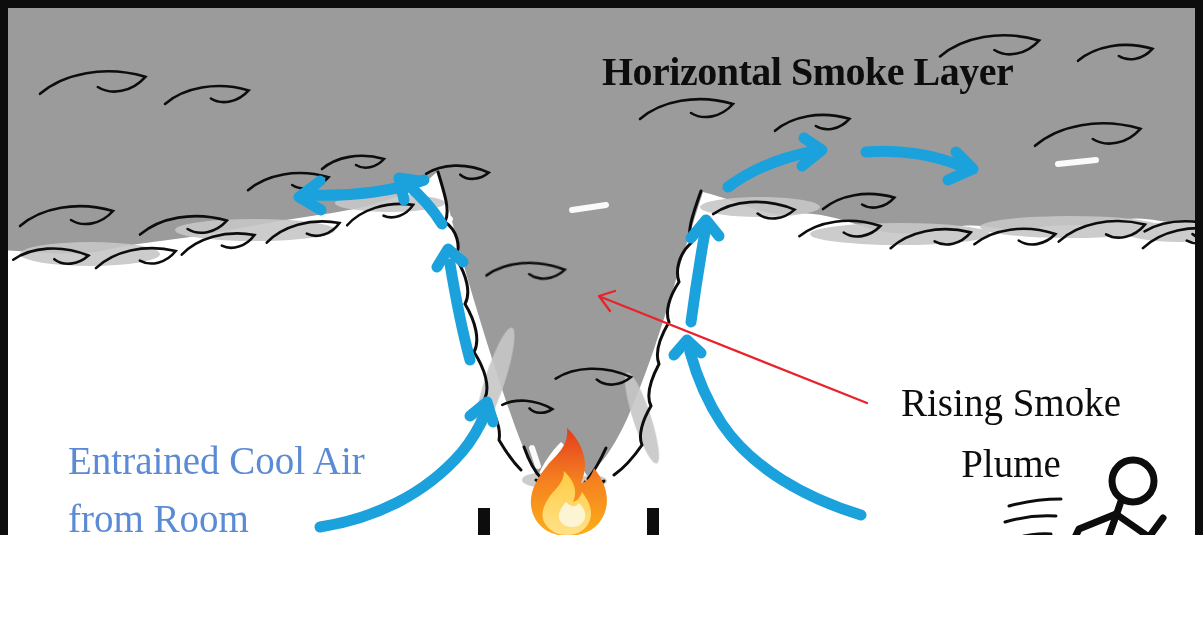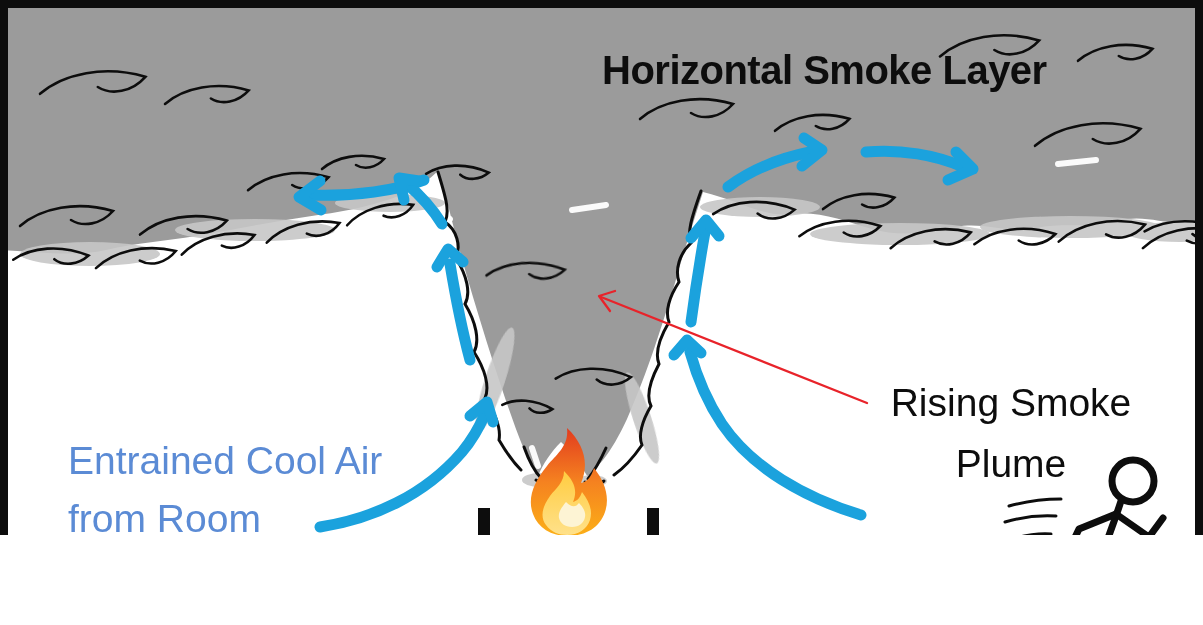--- a/index.html
+++ b/index.html
@@ -5,7 +5,7 @@
   html,body{margin:0;padding:0;background:#fff;}
   .stage{
     position:relative;width:1203px;height:535px;background:#ffffff;
-    font-family:Liberation Sans, sans-serif;overflow:hidden;
+    font-family:Liberation Serif, serif;overflow:hidden;
   }
   .stage svg{position:absolute;left:0;top:0;}
   .lbl{position:absolute;white-space:nowrap;color:var(--ink-black);}

